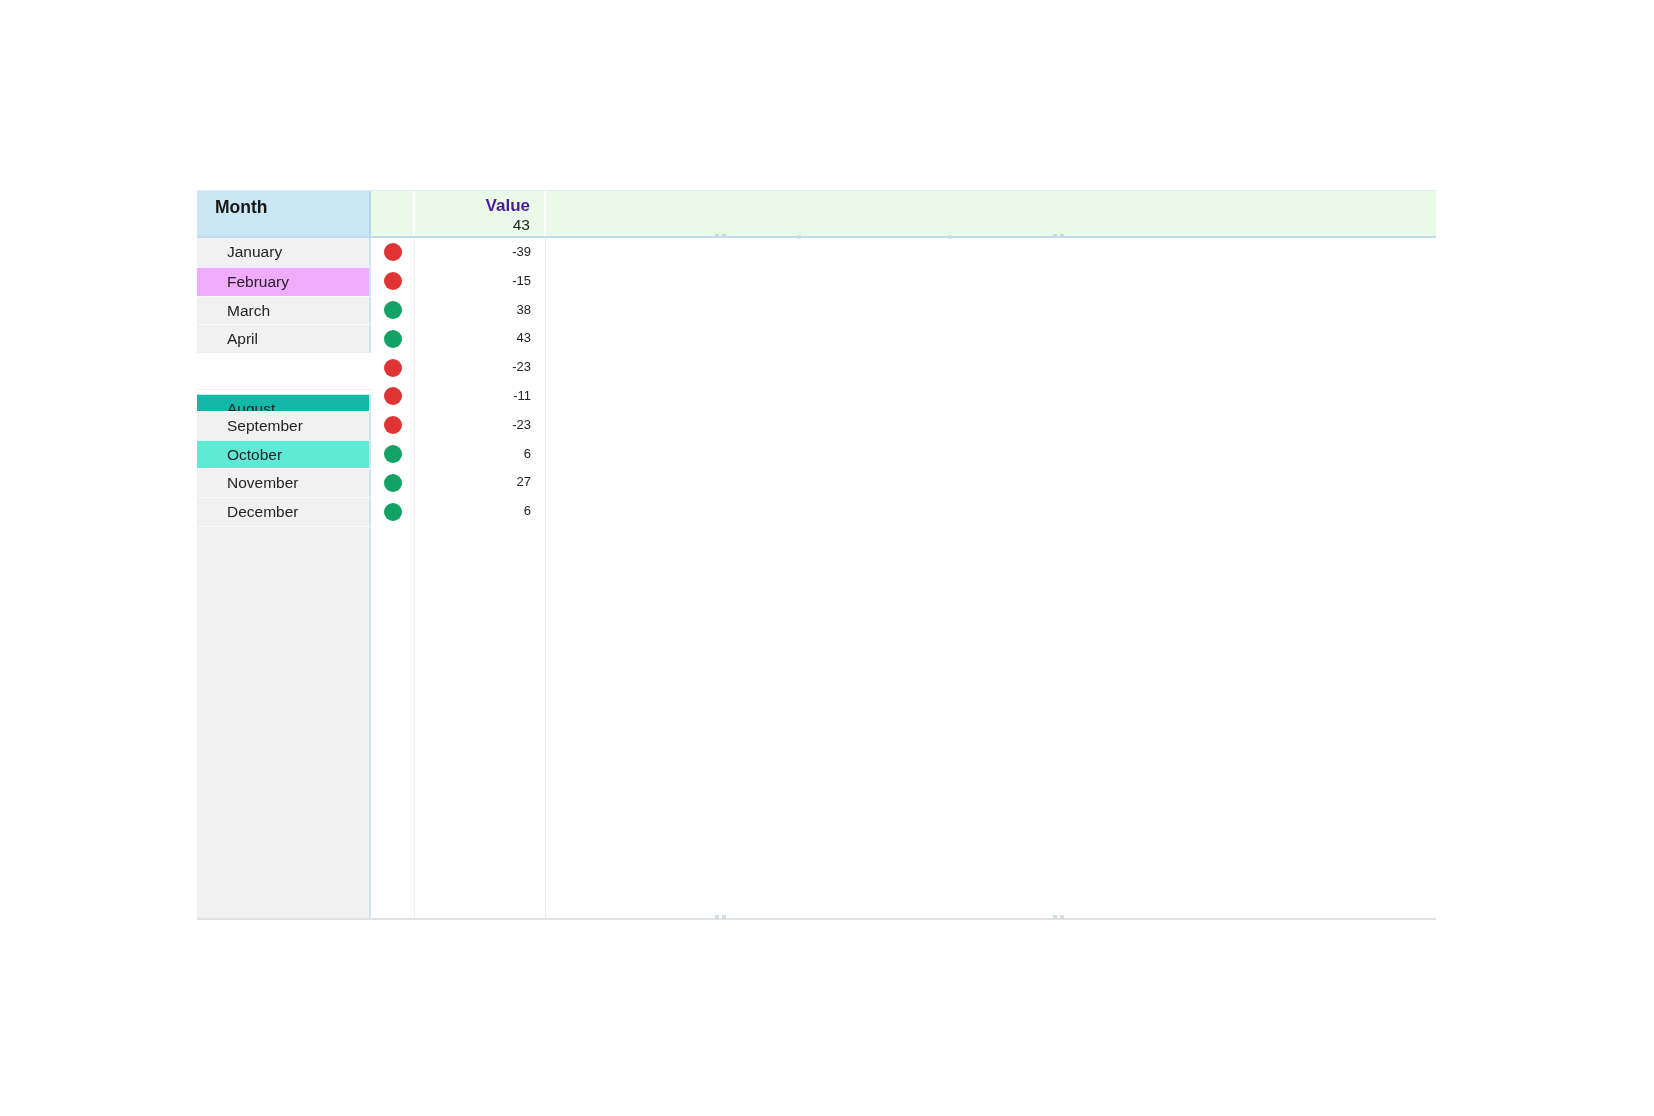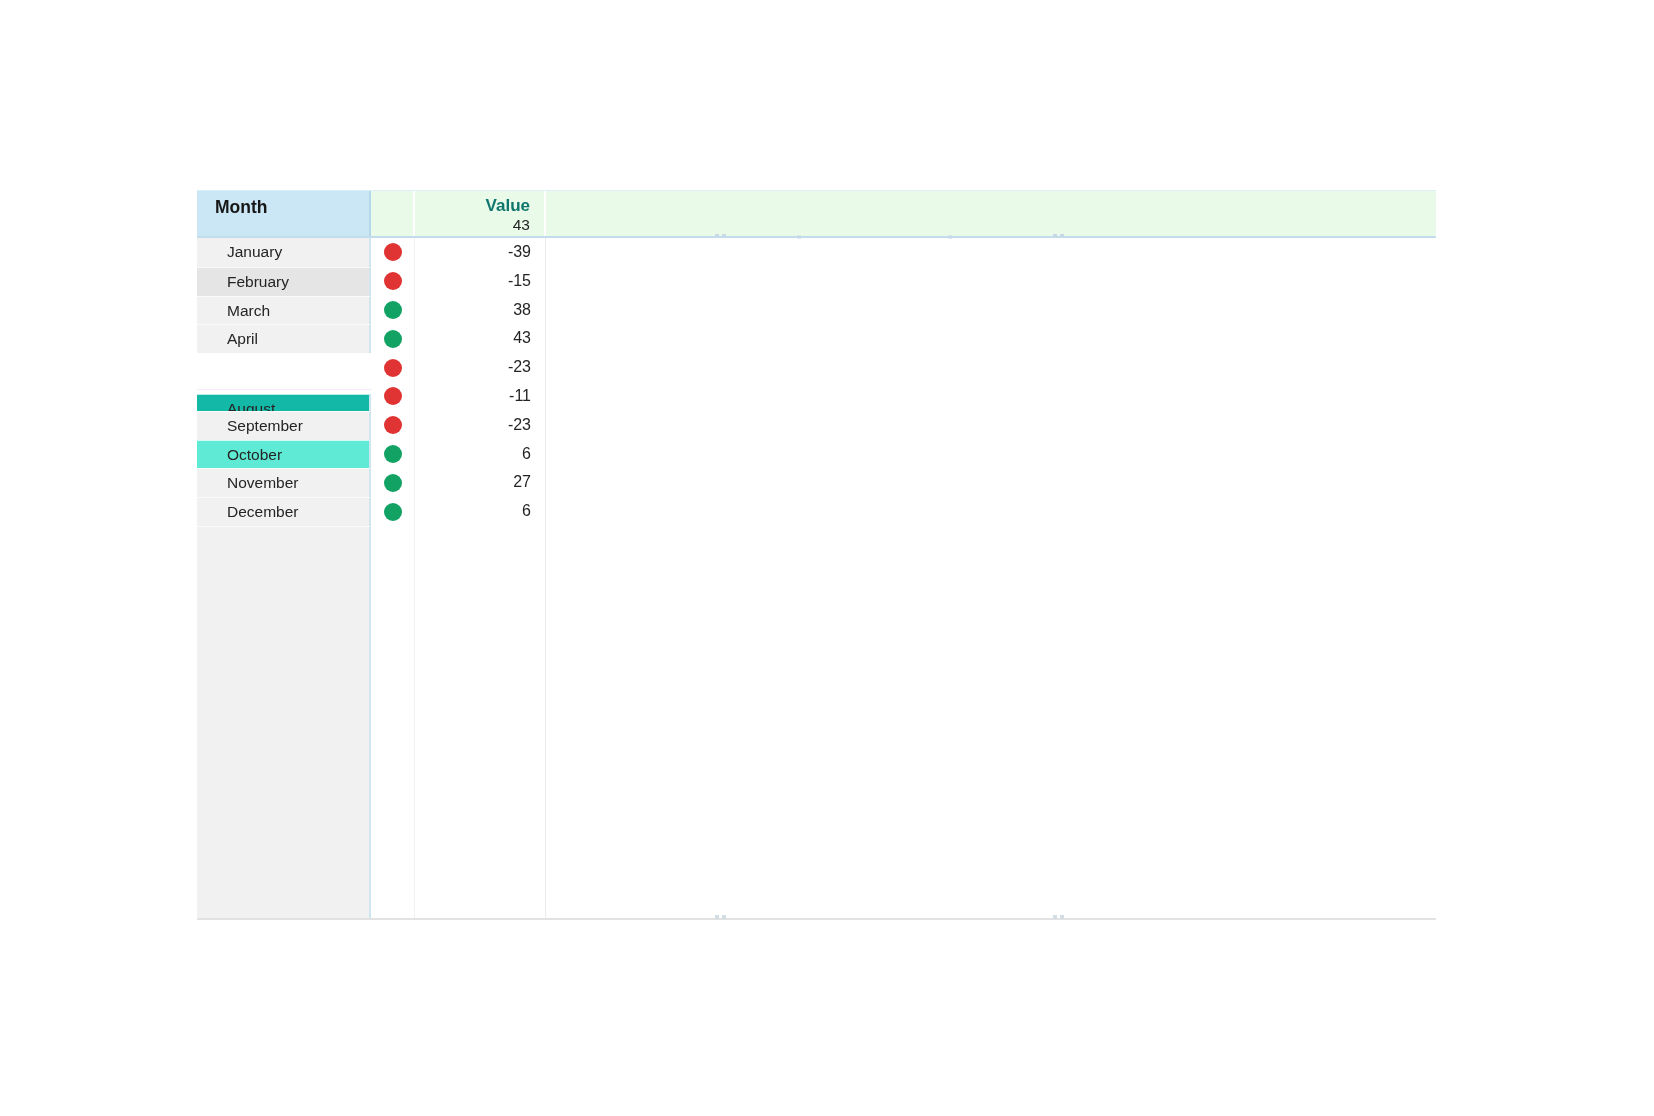--- a/index.html
+++ b/index.html
@@ -54,7 +54,7 @@
     text-align: right;
     padding: 5px 14px 0 0;
   }
-  .hvlabel { font-weight: bold; font-size: 17px; line-height: 20px; color: #0f766e; }
+  .hvlabel { font-weight: bold; font-size: 17px; line-height: 20px; color: #4c1d95; }
   .hvtotal { font-size: 15.5px; line-height: 18px; color: #242424; }
   .hfill { flex: 1; }
   

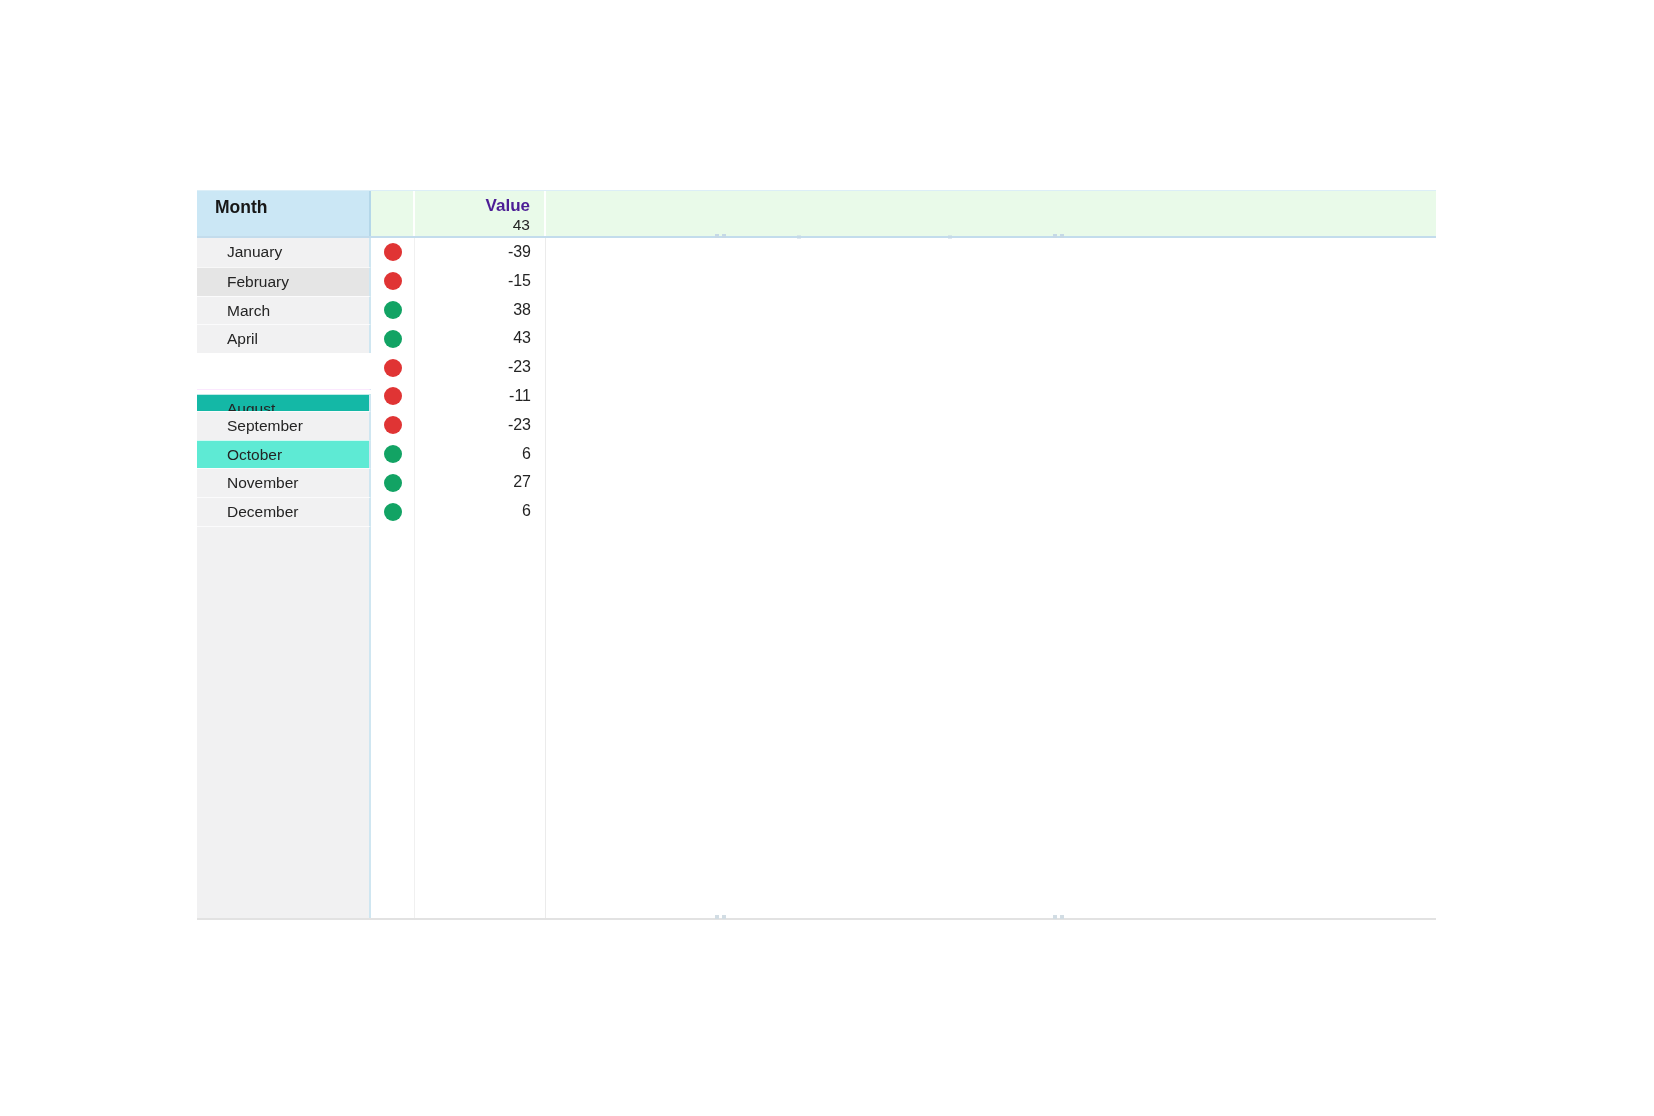--- a/index.html
+++ b/index.html
@@ -87,7 +87,7 @@
     border-right: 1px solid #ebebeb;
     text-align: right;
     padding-right: 14px;
-    font-size: 16px;
+    font-size: 13px;
     line-height: 28.8px;
     background: #ffffff;
   }

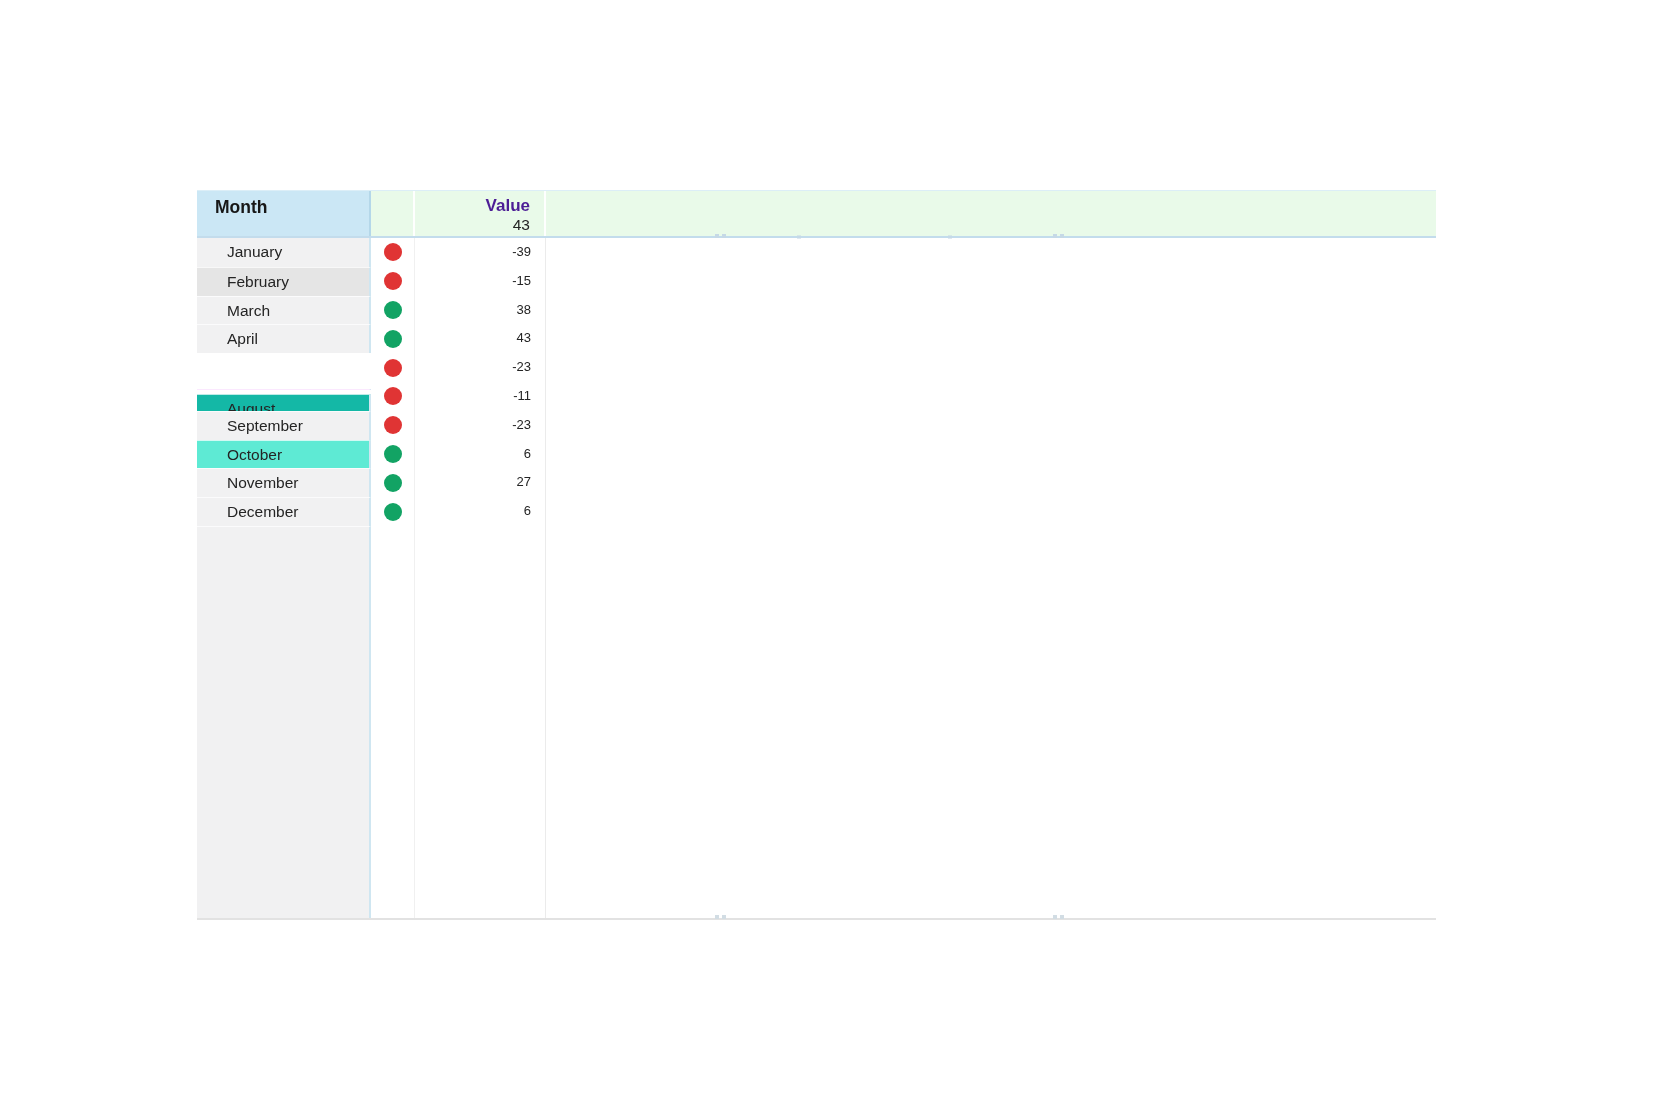--- a/index.html
+++ b/index.html
@@ -135,7 +135,7 @@
           <div class="c fill"></div>
         </div>
         <div class="row">
-          <div class="c month" style="background-color: #e5e5e5;">February</div>
+          <div class="c month" style="background-color: #f0abfc;">February</div>
           <div class="c icon">
             <span class="dot" style="background-color: rgb(224, 52, 52);"></span>
           </div>

